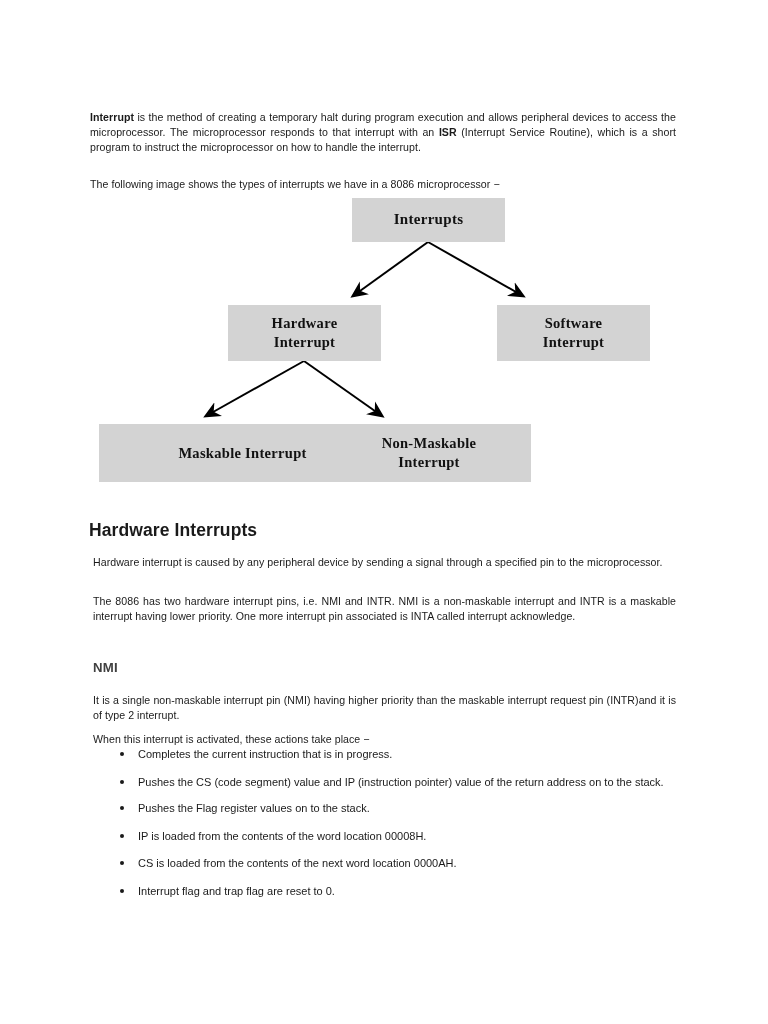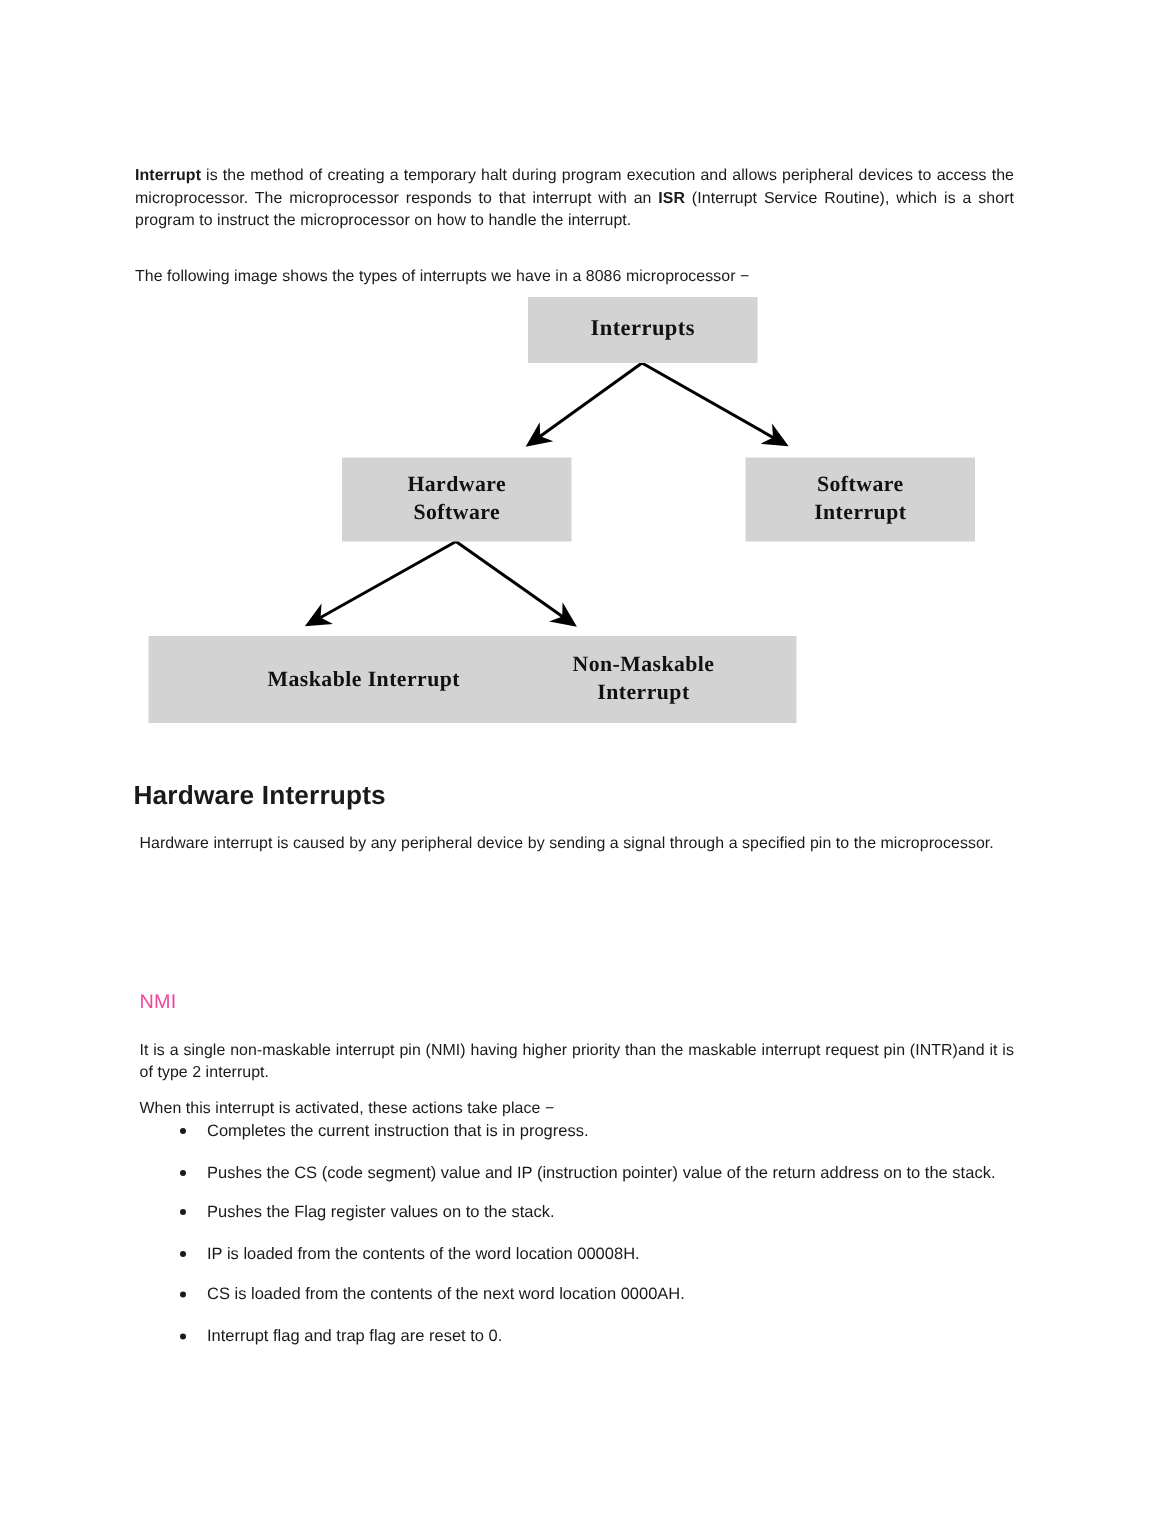--- a/index.html
+++ b/index.html
@@ -156,7 +156,7 @@
 
     <div class="node node-root">Interrupts</div>
     <div class="node node-hw" style="white-space:pre-line">Hardware
-Software</div>
+Interrupt</div>
     <div class="node node-sw" style="white-space:pre-line">Software
 Interrupt</div>
     <div class="node node-mask" style="white-space:pre-line">Maskable Interrupt</div>

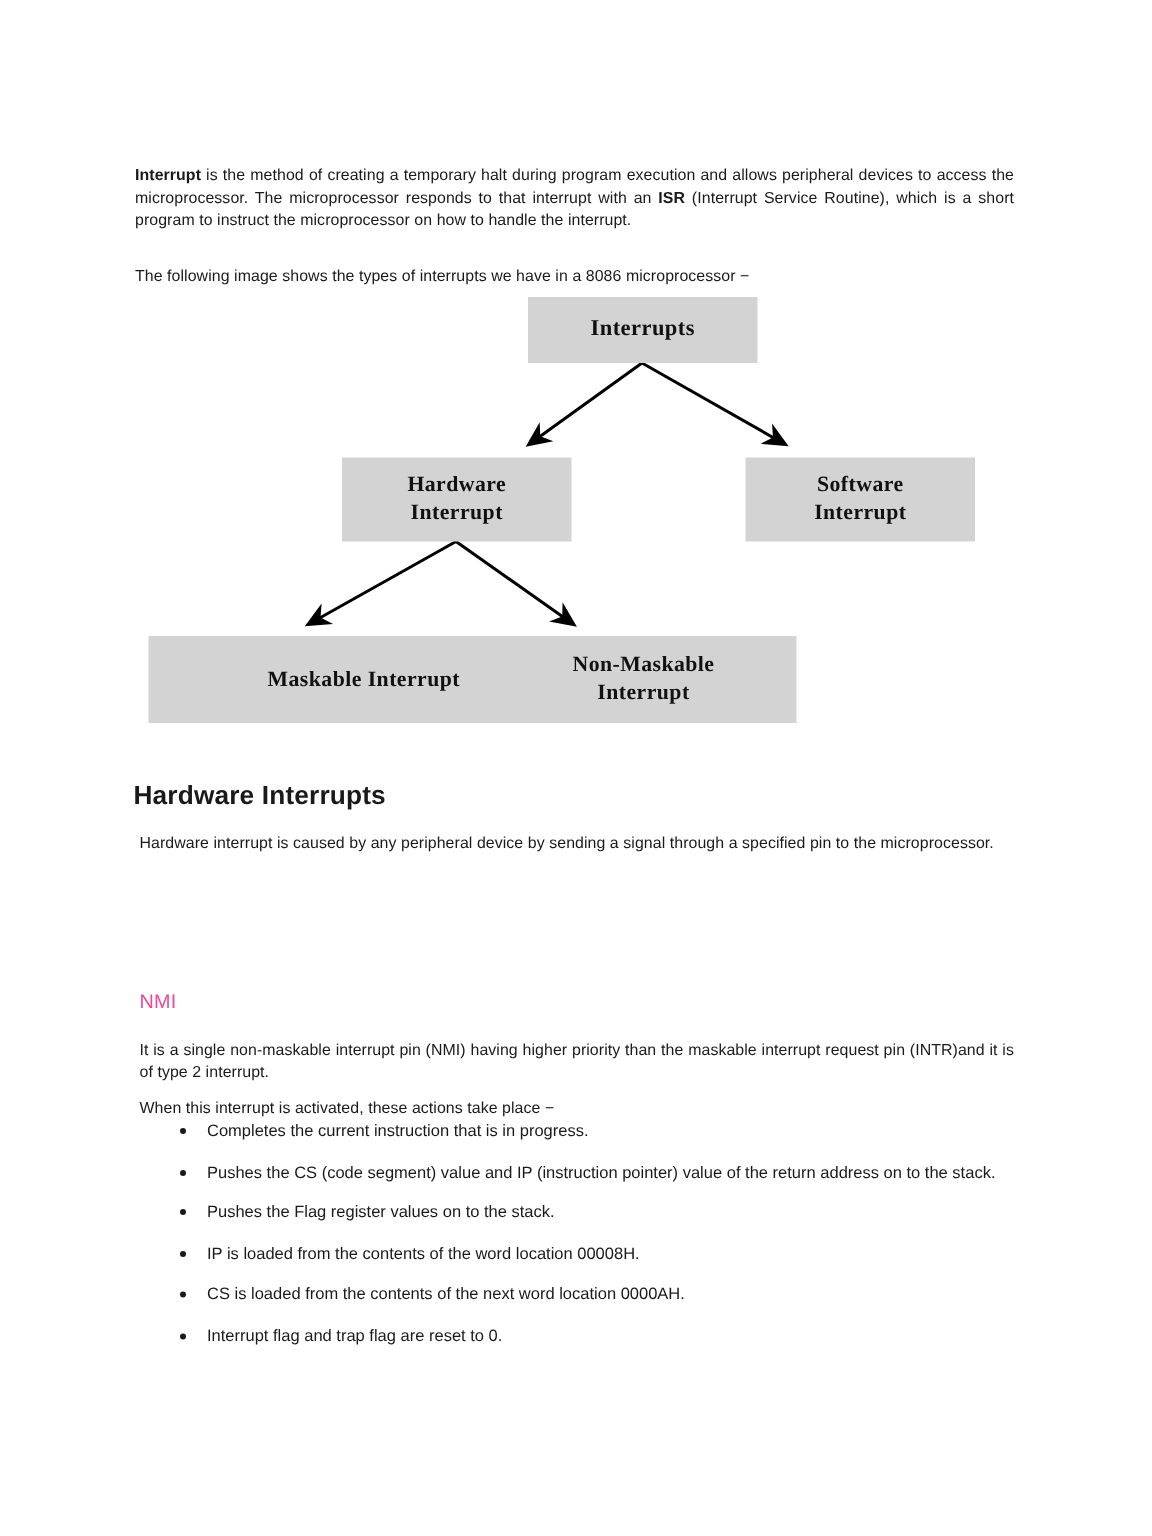--- a/index.html
+++ b/index.html
@@ -166,6 +166,7 @@
 
   <h2 class="h2">Hardware Interrupts</h2>
   <p class="para para-hw1">Hardware interrupt is caused by any peripheral device by sending a signal through a specified pin to the microprocessor.</p>
+  <p class="para para-hw2">The 8086 has two hardware interrupt pins, i.e. NMI and INTR. NMI is a non-maskable interrupt and INTR is a maskable interrupt having lower priority. One more interrupt pin associated is INTA called interrupt acknowledge.</p>
 
   <h3 class="h3">NMI</h3>
   <p class="para para-nmi1">It is a single non-maskable interrupt pin (NMI) having higher priority than the maskable interrupt request pin (INTR)and it is of type 2 interrupt.</p>

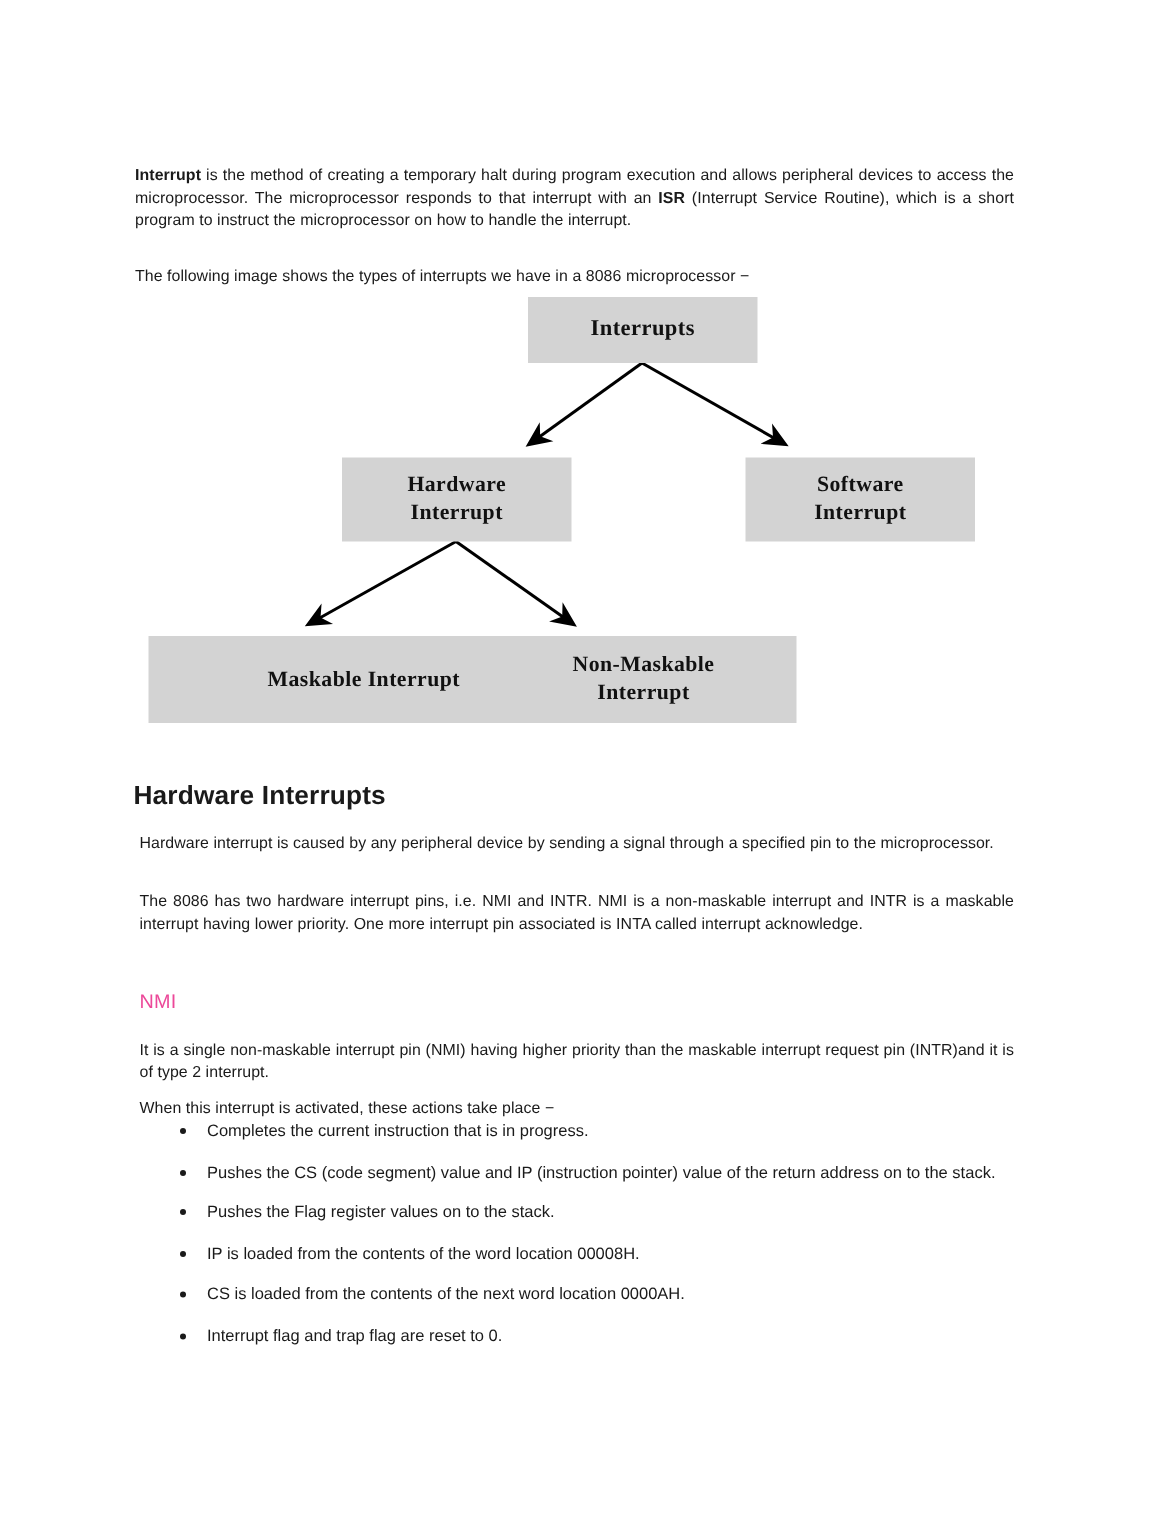--- a/index.html
+++ b/index.html
@@ -52,8 +52,8 @@
     left: 93px;
     top: 647px;
     font-size: 13.2px;
-    font-weight: normal;
-    color: #ec4899;
+    font-weight: bold;
+    color: #404040;
     letter-spacing: 0.2px;
   }
 

